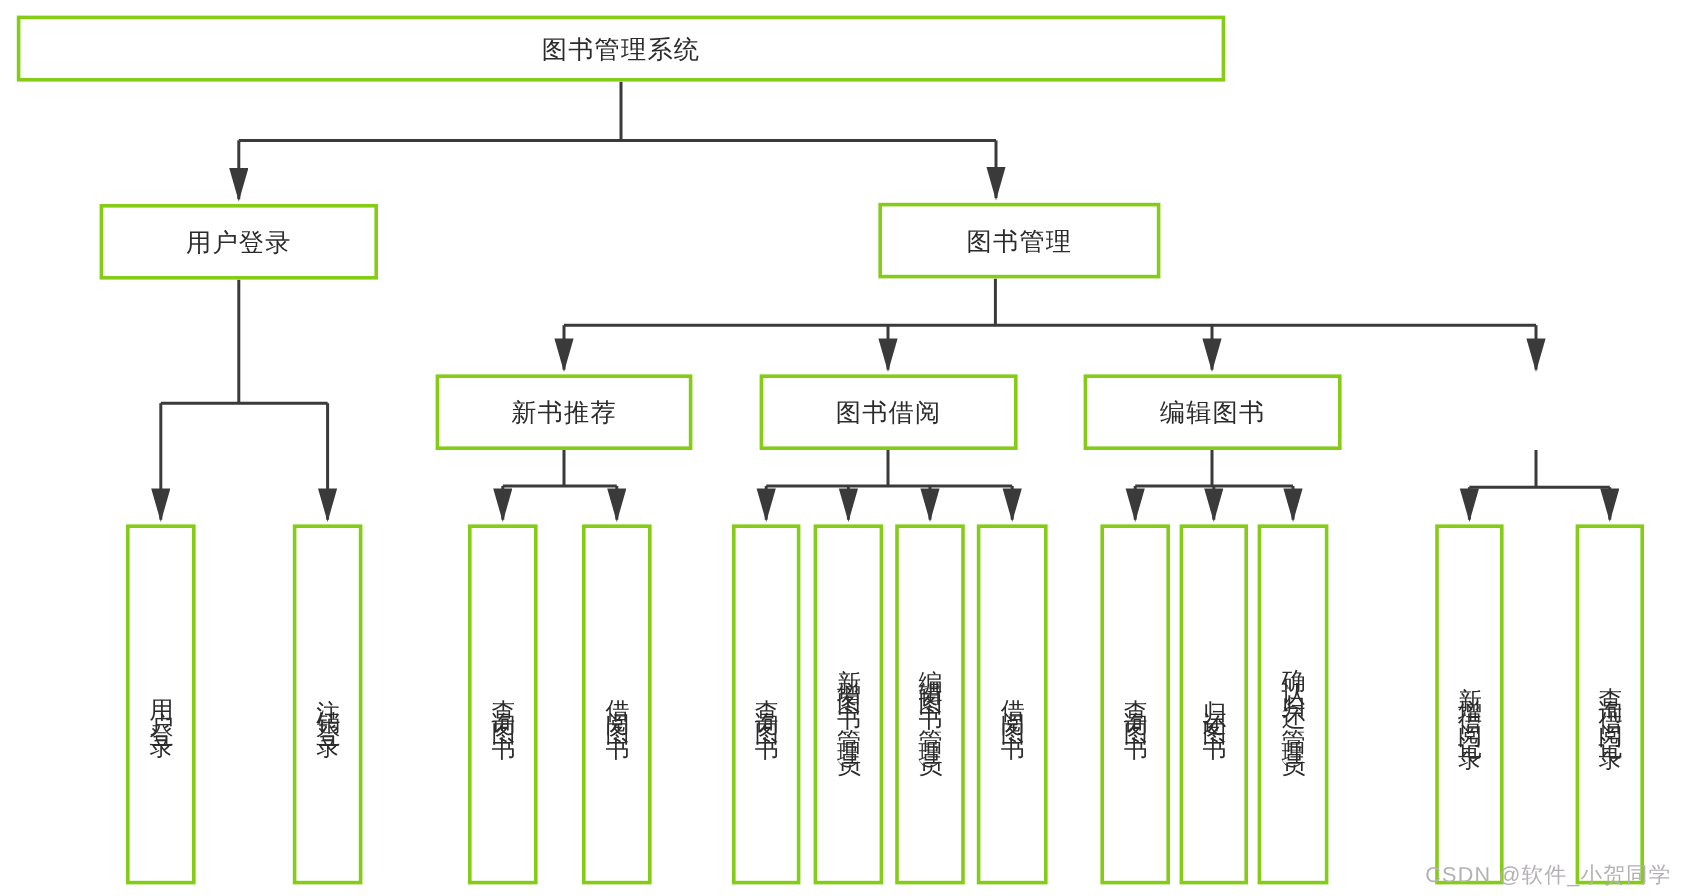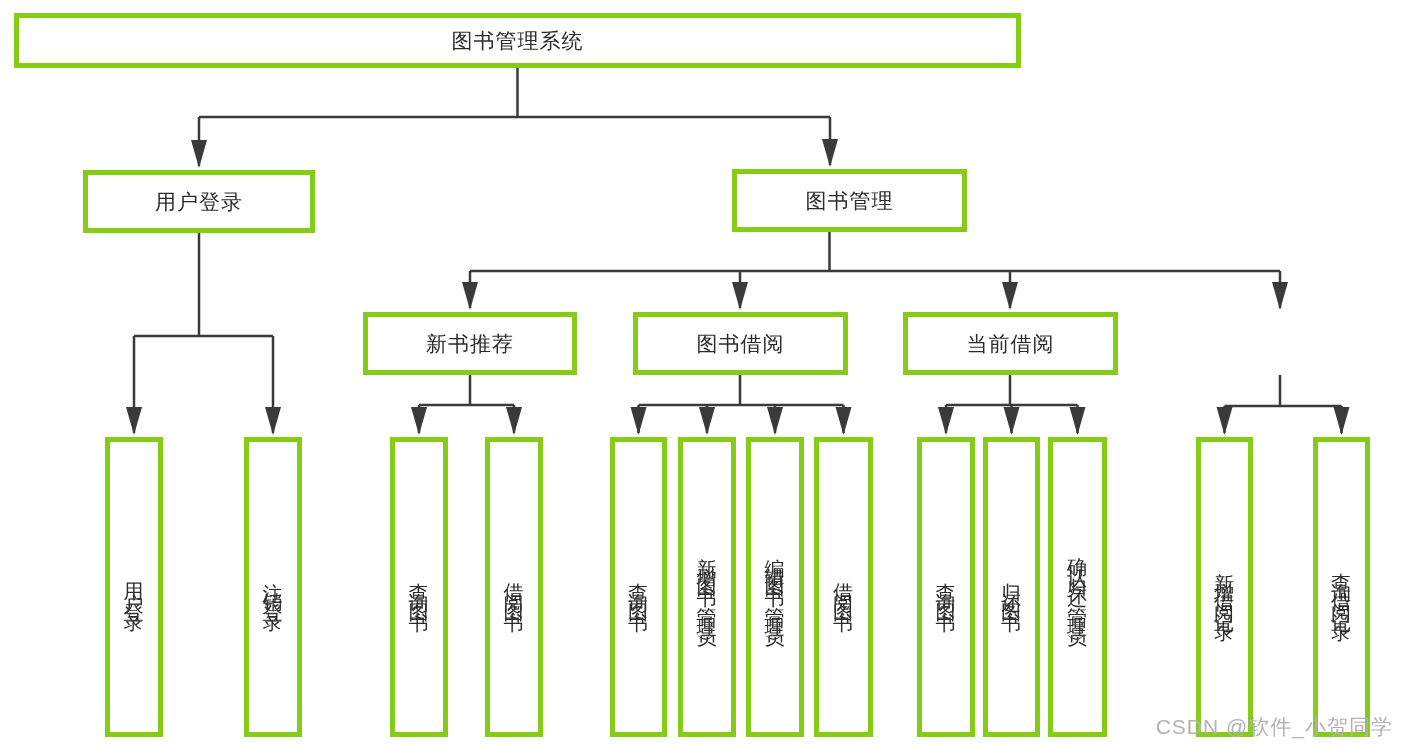--- a/index.html
+++ b/index.html
@@ -20,7 +20,7 @@
     position: absolute;
     box-sizing: border-box;
     background: #ffffff;
-    border: 5px solid #84cc16;
+    border: 3px solid #84cc16;
     display: flex;
     align-items: center;
     justify-content: center;

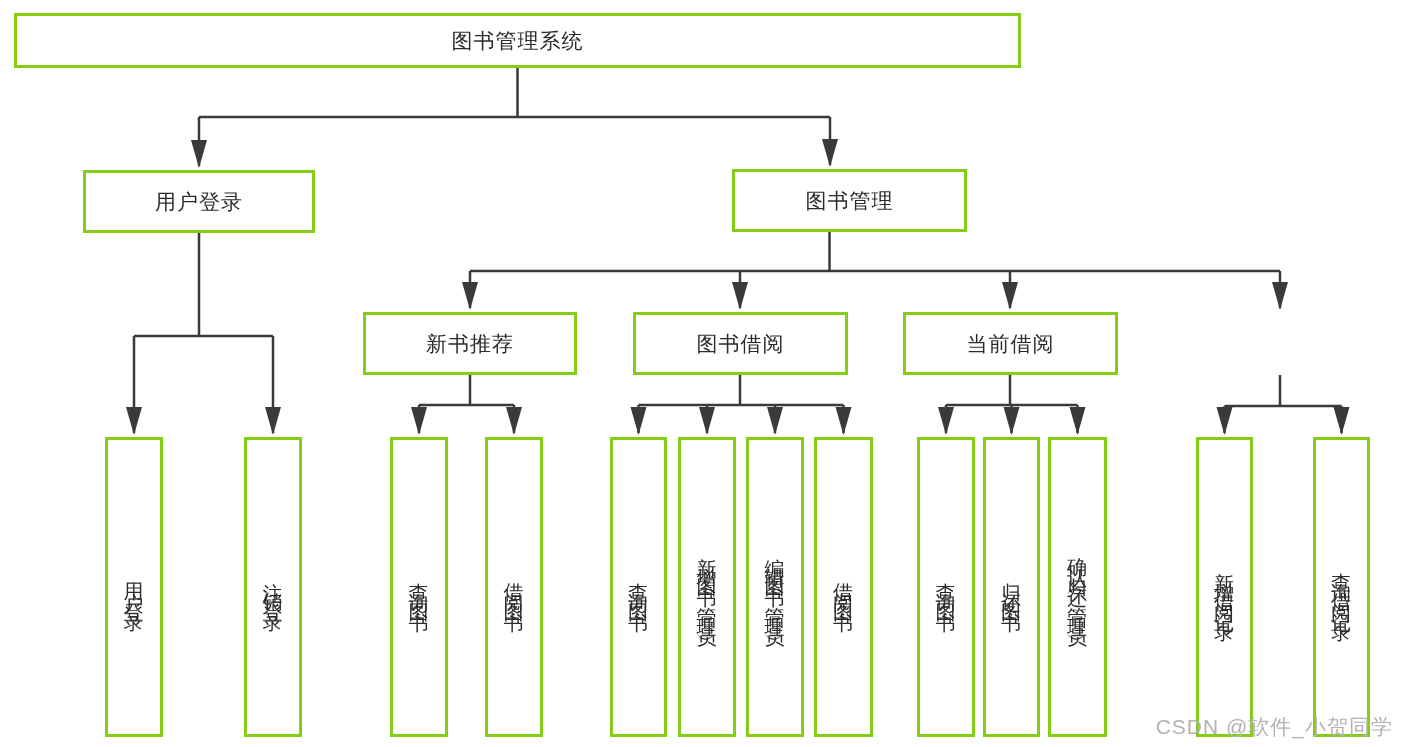--- a/index.html
+++ b/index.html
@@ -105,7 +105,7 @@
 
   <div class="box" style="left:633px; top:312px; width:215px; height:63px;">图书借阅</div>
   <div class="box" style="left:363px; top:312px; width:214px; height:63px;">新书推荐</div>
-  <div class="box" style="left:903px; top:312px; width:215px; height:63px;">当前借阅</div>
+  <div class="box" style="left:903px; top:312px; width:215px; height:63px;">编辑图书</div>
 
   <div class="box" style="left:105px; top:437px; width:58px; height:300px;">
     <span class="vtext">用户登录</span>

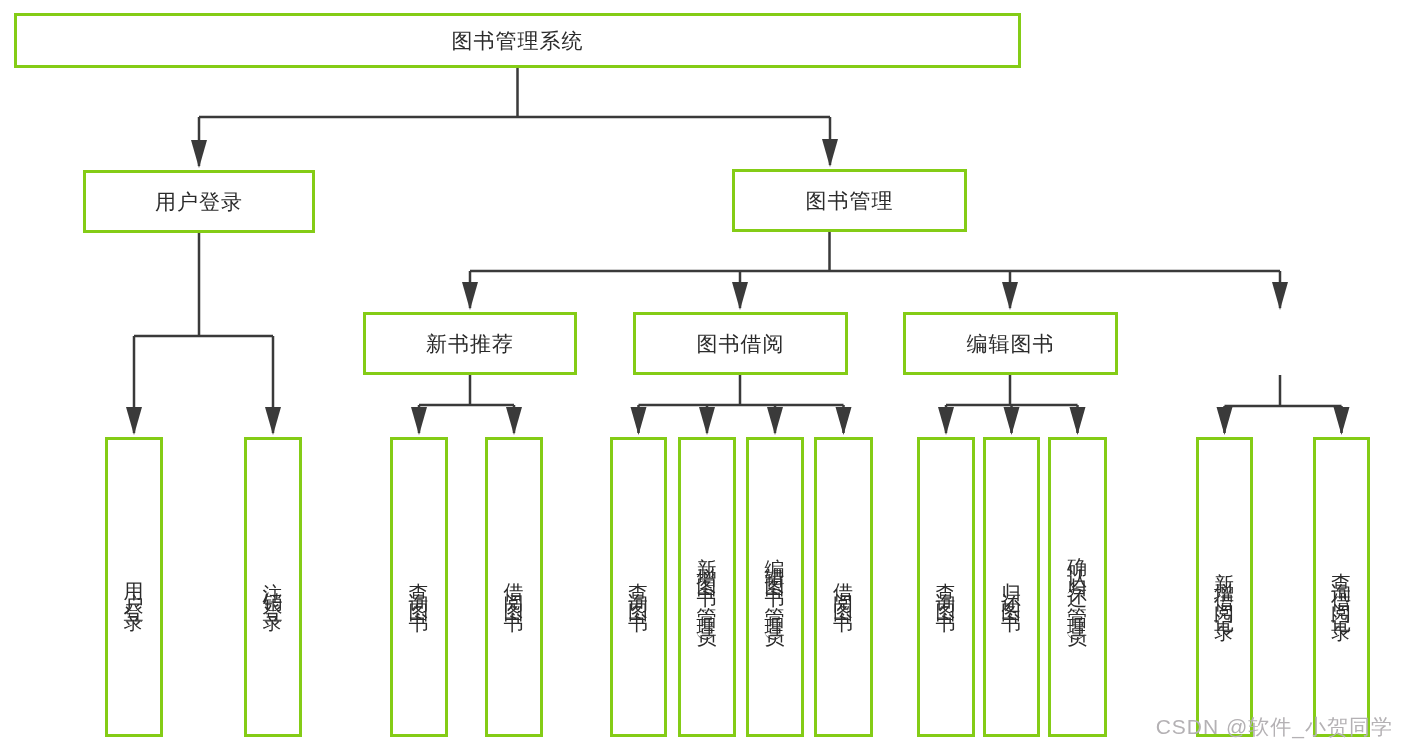--- a/index.html
+++ b/index.html
@@ -43,7 +43,7 @@
     right: 12px;
     bottom: 6px;
     color: #b4b1b4;
-    font-size: 21px;
+    font-size: 18px;
     letter-spacing: 1px;
     z-index: 3;
     pointer-events: none;

